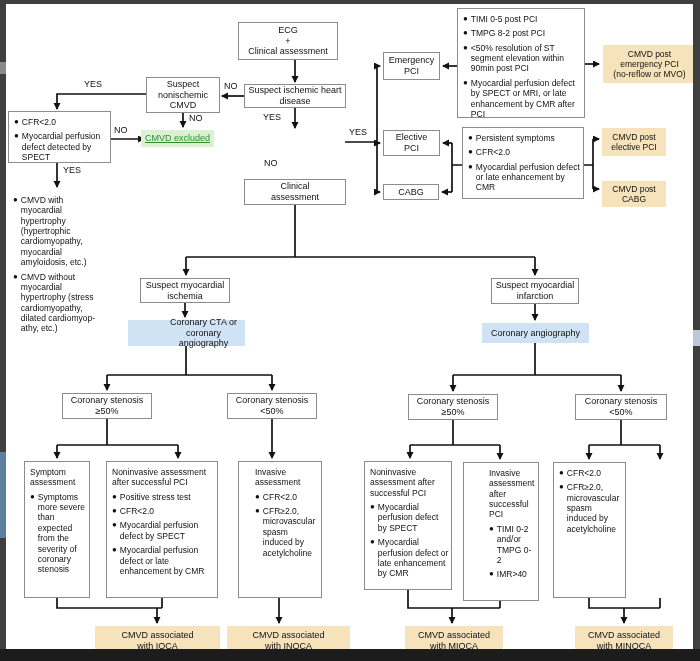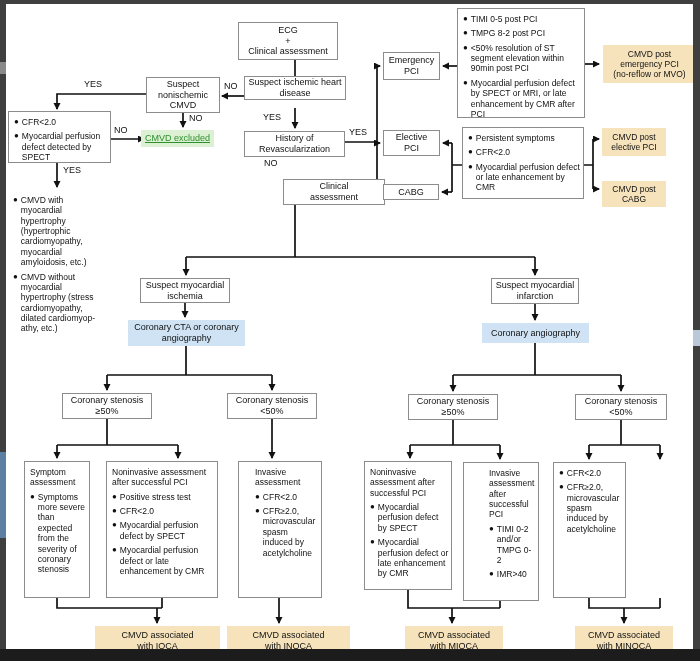--- a/index.html
+++ b/index.html
@@ -95,7 +95,7 @@
   <div class="node" style="left:238px;top:22px;width:100px;height:38px;">ECG
 +
 Clinical assessment</div>
-  <div class="node" style="left:244px;top:76px;width:102px;height:24px;">Suspect ischemic heart
+  <div class="node" style="left:244px;top:84px;width:102px;height:24px;">Suspect ischemic heart
 disease</div>
   <div class="node" style="left:146px;top:77px;width:74px;height:36px;">Suspect
 nonischemic

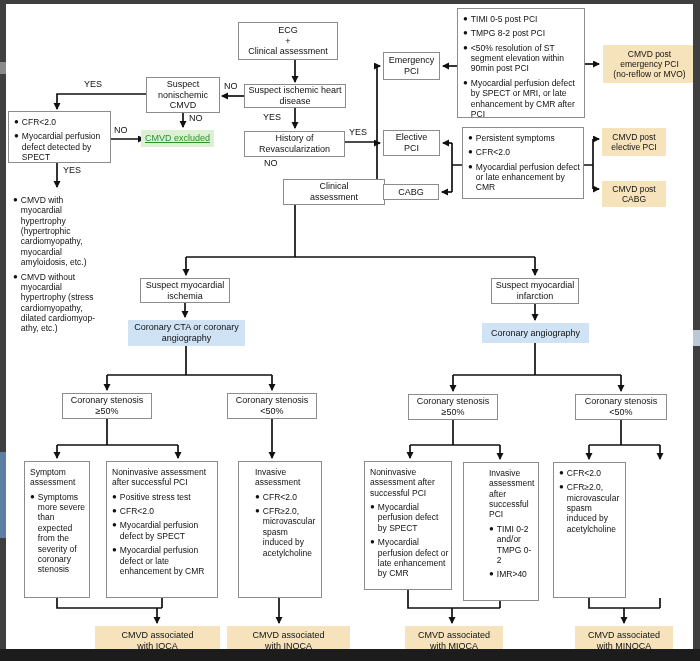--- a/index.html
+++ b/index.html
@@ -101,8 +101,6 @@
 nonischemic
 CMVD</div>
   <div class="node green" style="left:141px;top:130px;width:73px;height:17px;text-decoration:underline;">CMVD excluded</div>
-  <div class="node" style="left:244px;top:131px;width:101px;height:26px;">History of
-Revascularization</div>
   <div class="node" style="left:244px;top:179px;width:102px;height:26px;margin-left:39px;">Clinical
 assessment</div>
   <div class="node" style="left:383px;top:52px;width:57px;height:28px;">Emergency

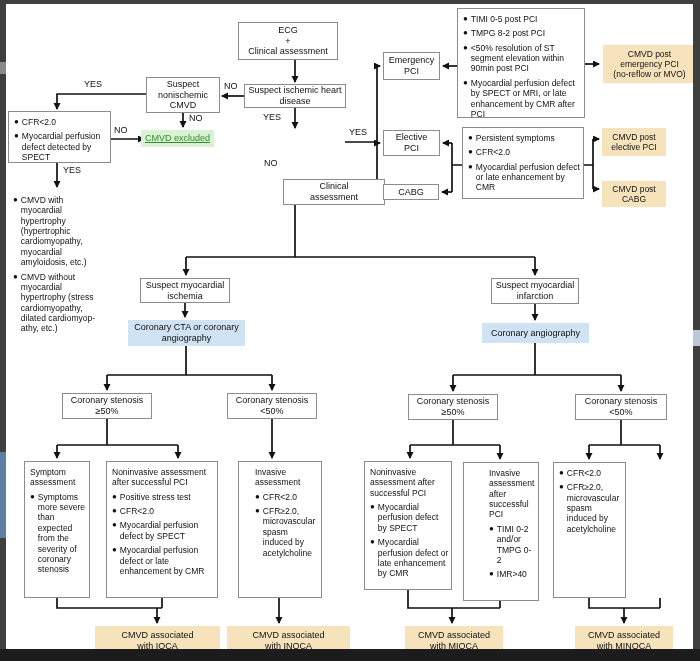--- a/index.html
+++ b/index.html
@@ -101,7 +101,7 @@
 nonischemic
 CMVD</div>
   <div class="node green" style="left:141px;top:130px;width:73px;height:17px;text-decoration:underline;">CMVD excluded</div>
-  <div class="node" style="left:244px;top:179px;width:102px;height:26px;margin-left:39px;">Clinical
+  <div class="node" style="left:244px;top:179px;width:102px;height:26px;">Clinical
 assessment</div>
   <div class="node" style="left:383px;top:52px;width:57px;height:28px;">Emergency
 PCI</div>

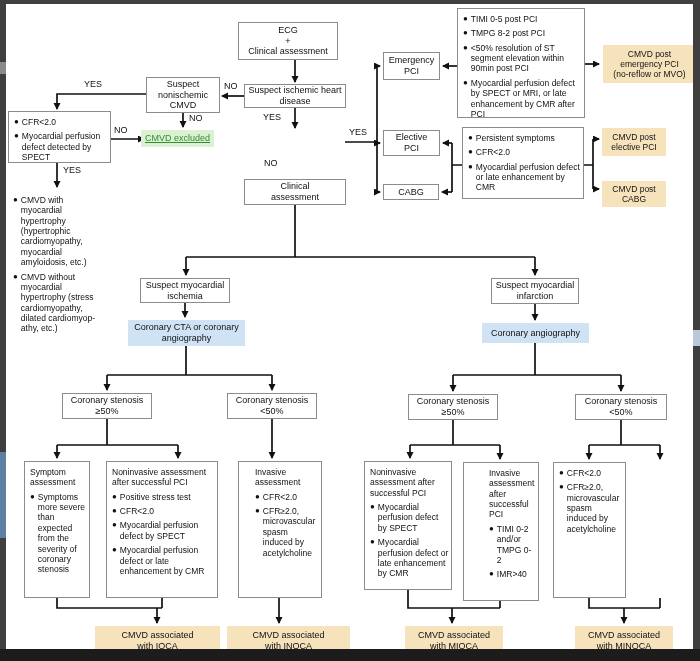--- a/index.html
+++ b/index.html
@@ -174,7 +174,7 @@
 
   <div class="node" style="left:140px;top:278px;width:90px;height:25px;">Suspect myocardial
 ischemia</div>
-  <div class="node blue" style="left:128px;top:320px;width:117px;height:26px;">Coronary CTA or coronary
+  <div class="node blue" style="left:128px;top:320px;width:117px;height:26px;padding-left:36px;">Coronary CTA or coronary
 angiography</div>
   <div class="node" style="left:491px;top:278px;width:88px;height:26px;">Suspect myocardial
 infarction</div>

